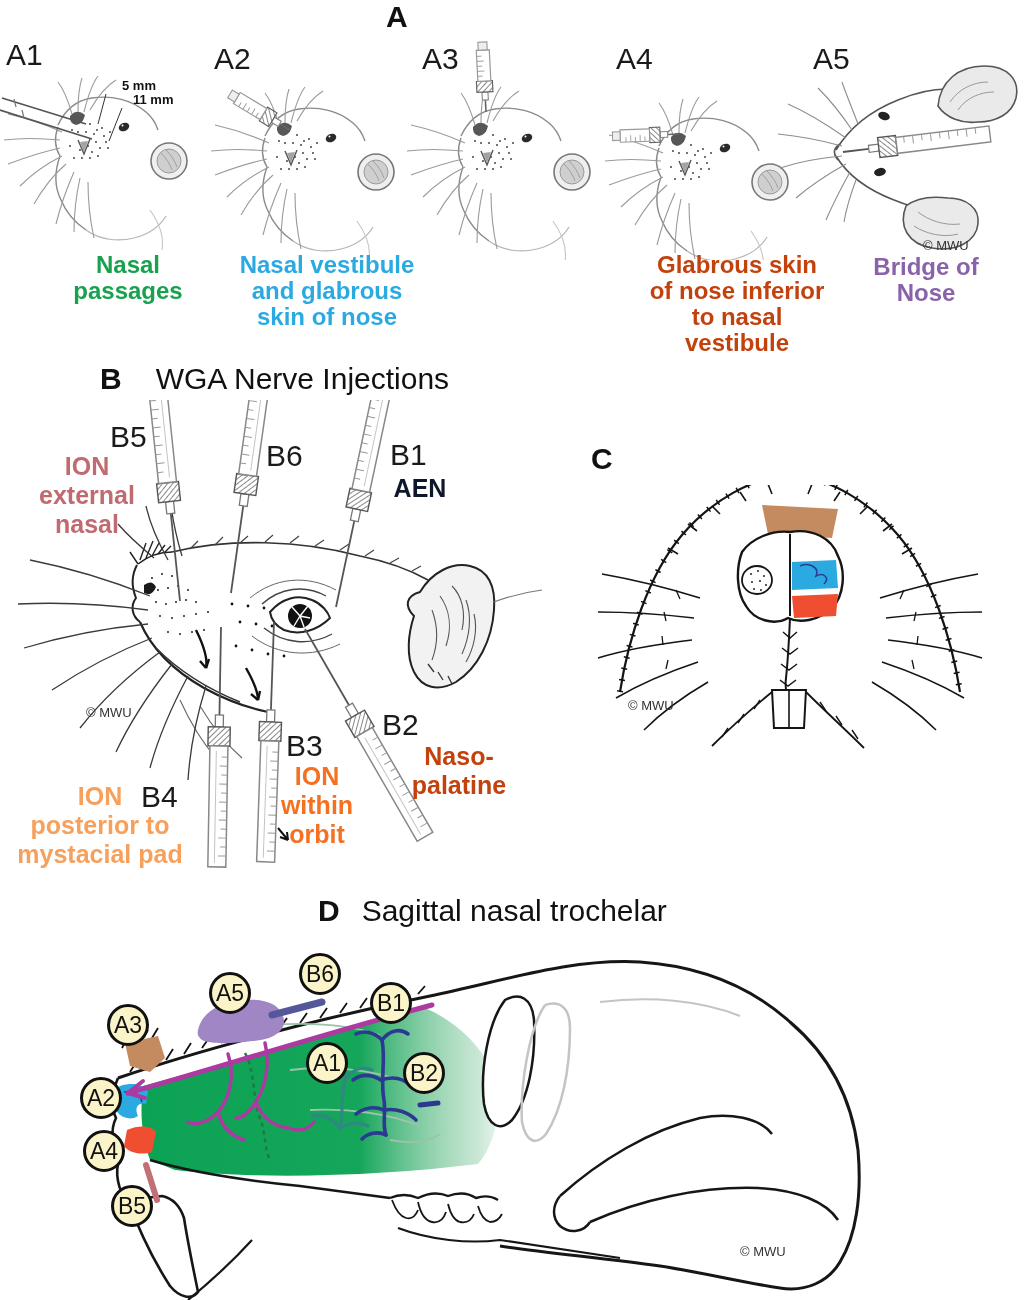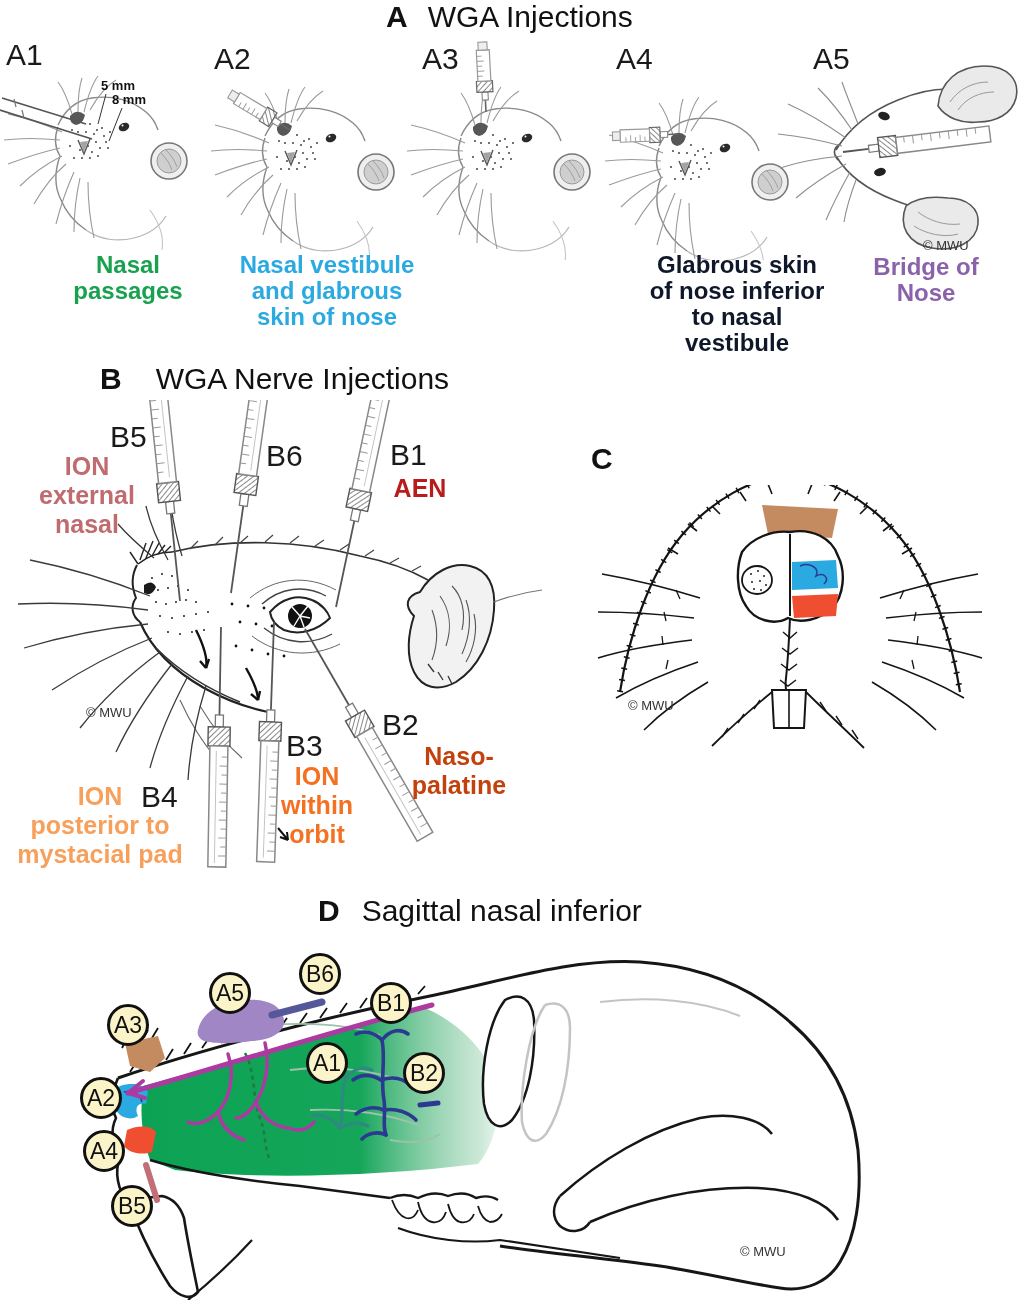--- a/index.html
+++ b/index.html
@@ -331,7 +331,6 @@
 
   <div class="ptitle" style="left:386px;top:0px;">
     <span class="letter" style="margin-right:20px;">A</span>
-    <span>WGA Injections</span>
   </div>
   <div class="sublabel" style="left:6px;top:38px;">A1</div>
   <div class="sublabel" style="left:214px;top:42px;">A2</div>

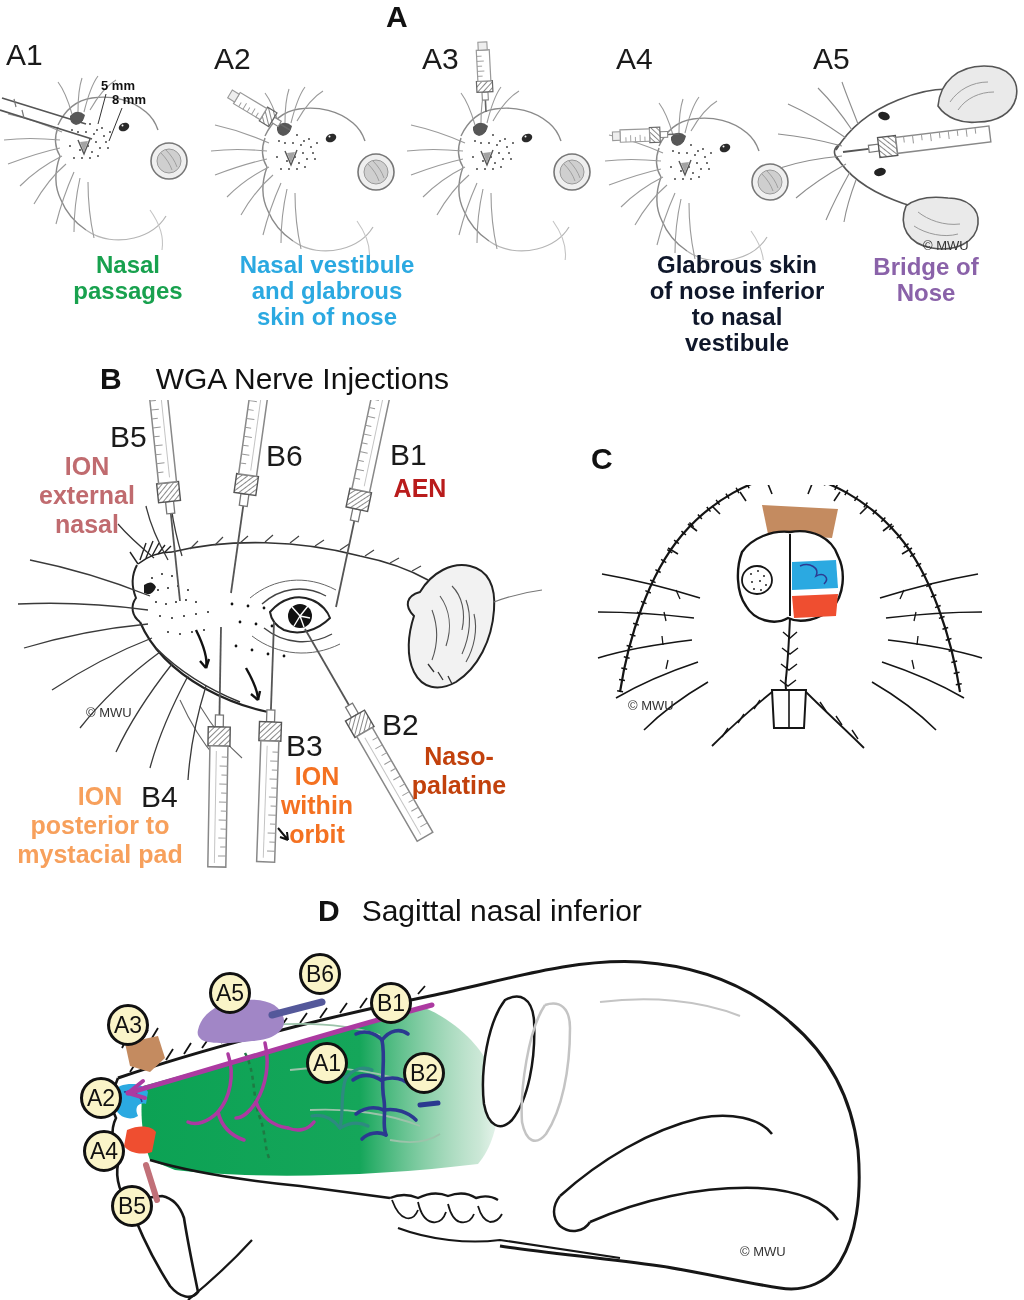--- a/index.html
+++ b/index.html
@@ -11,7 +11,7 @@
   .sublabel{position:absolute;font-size:30px;color:#1a1a1a;white-space:nowrap;}
   .caption{position:absolute;font-weight:bold;font-size:24px;line-height:26px;text-align:center;white-space:pre-line;}
   .blabel{position:absolute;font-weight:bold;font-size:25px;line-height:29px;text-align:center;white-space:pre-line;}
-  .depth{position:absolute;font-size:13px;font-weight:bold;color:#111;white-space:nowrap;}
+  .depth{position:absolute;font-size:13px;font-weight:bold;color:#111;white-space:nowrap;margin-left:21px;}
   .credit{position:absolute;font-size:13px;color:#333;white-space:nowrap;}
   .badge{position:absolute;width:42px;height:42px;border-radius:50%;background:#FAF4C8;border:3px solid #111;
          display:flex;align-items:center;justify-content:center;font-size:23px;color:#111;box-sizing:border-box;z-index:5;}

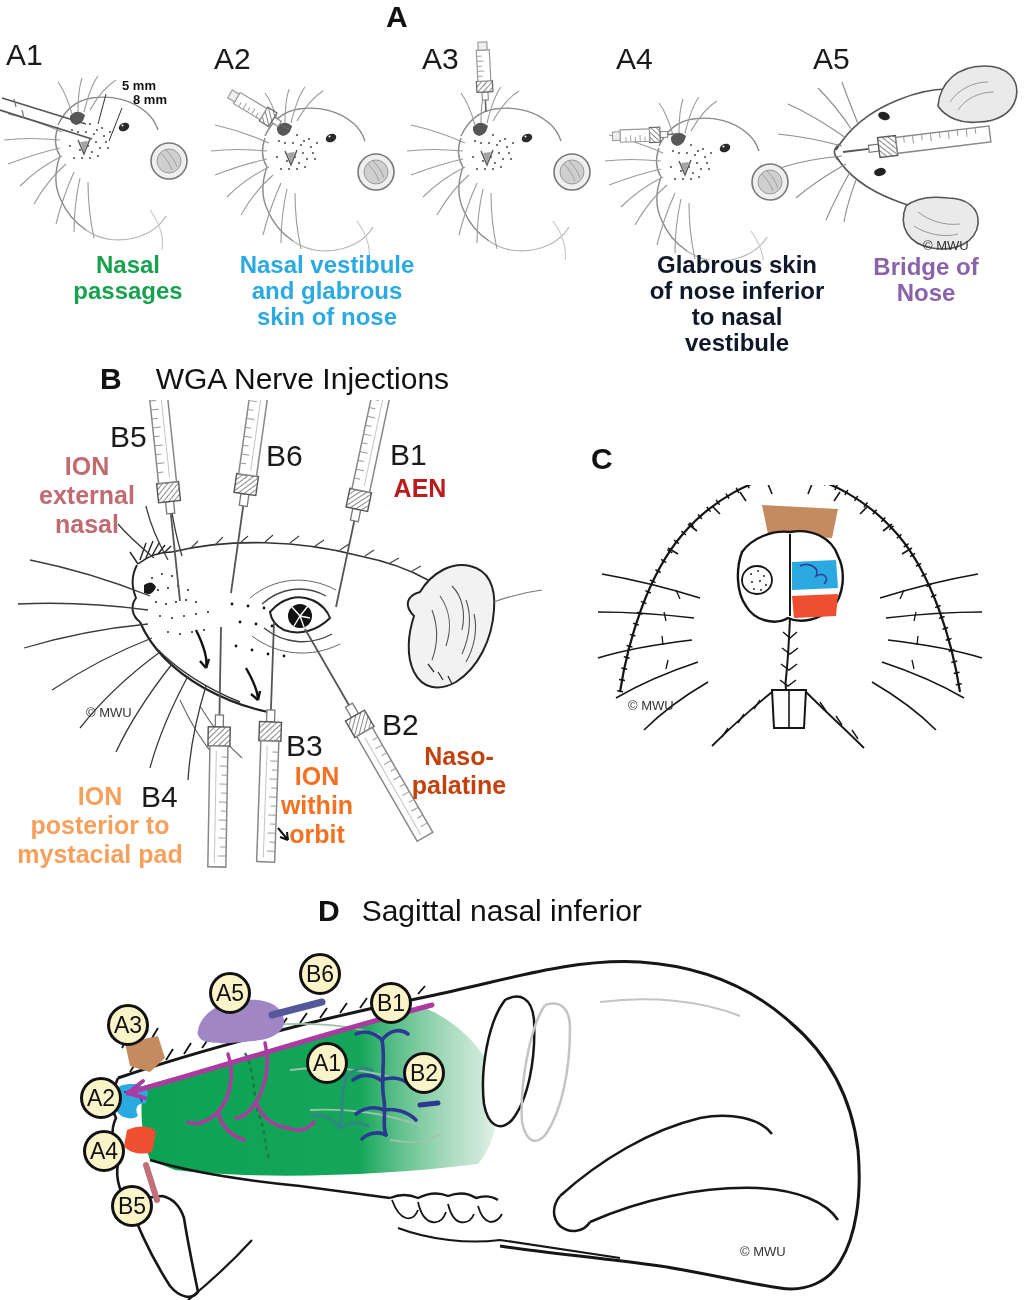--- a/index.html
+++ b/index.html
@@ -339,7 +339,7 @@
   <div class="sublabel" style="left:813px;top:42px;">A5</div>
 
   <div class="depth" style="left:101px;top:78px;">5 mm</div>
-  <div class="depth" style="left:112px;top:92px;">8 mm</div>
+  <div class="depth" style="left:112px;top:92px;">11 mm</div>
 
   <div class="caption" style="left: 28px; top: 252px; width: 200px; color: rgb(24, 161, 78);">Nasal
 passages</div>

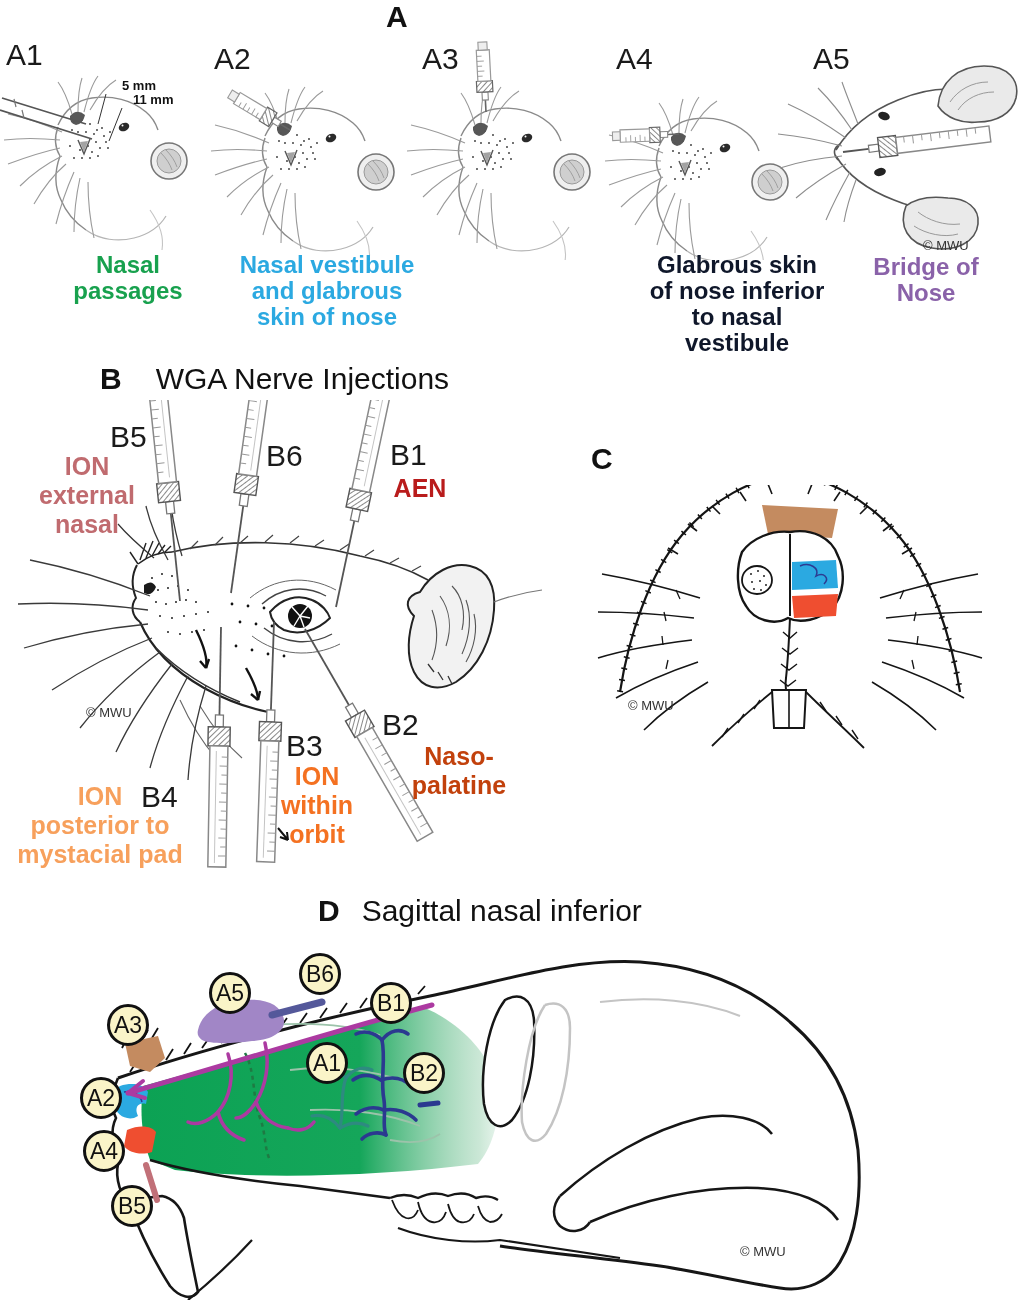--- a/index.html
+++ b/index.html
@@ -346,7 +346,7 @@
   <div class="caption" style="left: 227px; top: 252px; width: 200px; color: rgb(43, 169, 225);">Nasal vestibule
 and glabrous
 skin of nose</div>
-  <div class="caption" style="left: 637px; top: 252px; width: 200px; color: #0f172a;">Glabrous skin
+  <div class="caption" style="left: 637px; top: 252px; width: 200px; color: #c2410c;">Glabrous skin
 of nose inferior
 to nasal vestibule</div>
   <div class="caption" style="left: 826px; top: 254px; width: 200px; color: rgb(138, 98, 169);">Bridge of

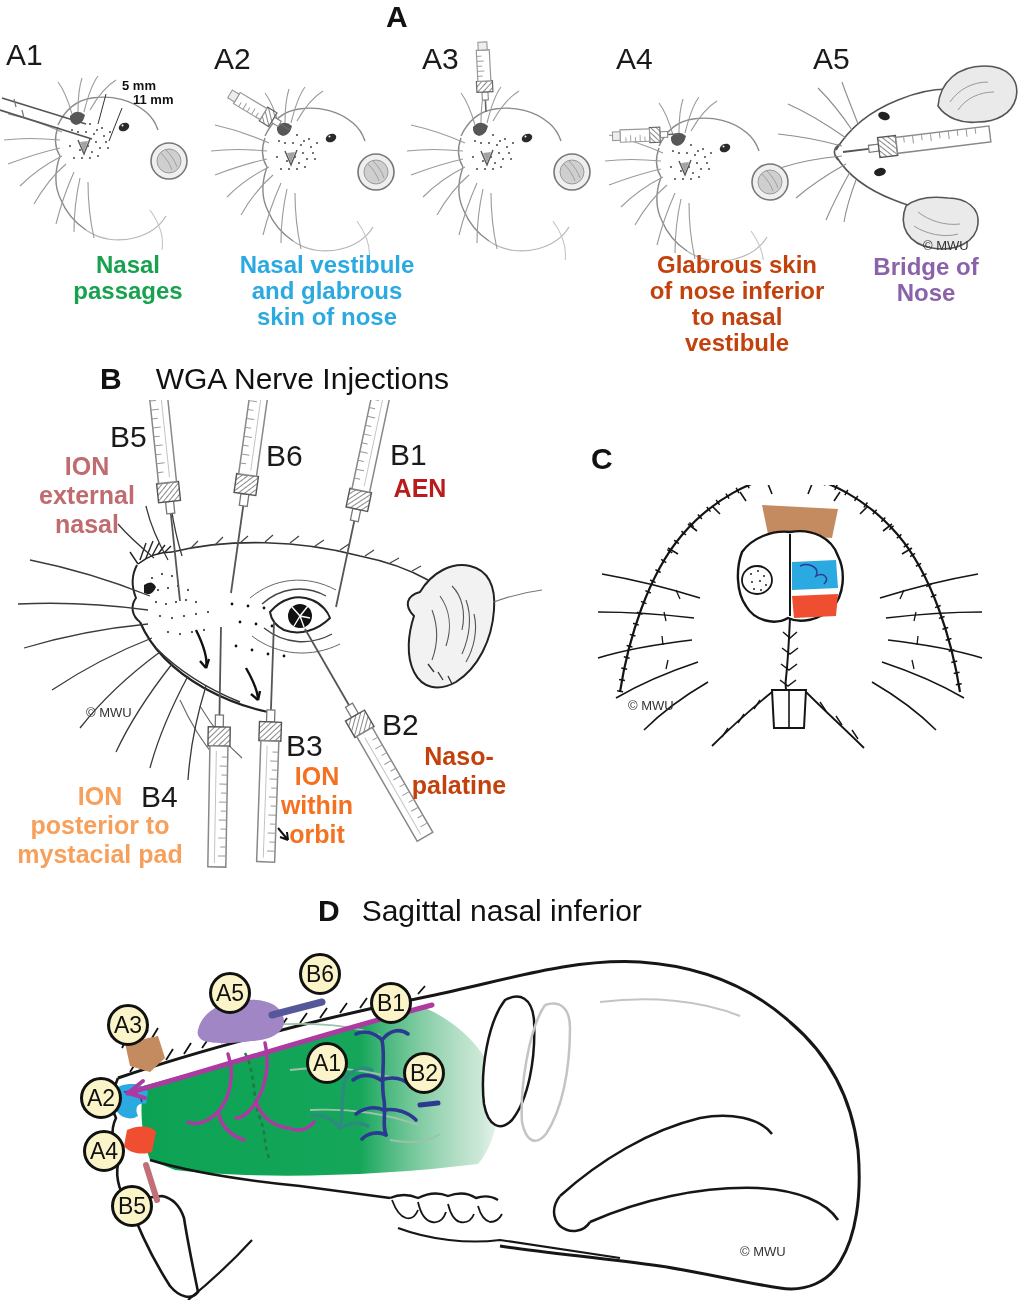--- a/index.html
+++ b/index.html
@@ -367,7 +367,7 @@
   <div class="blabel" style="left: 7px; top: 452px; width: 160px; color: rgb(192, 107, 111);">ION
 external
 nasal</div>
-  <div class="blabel" style="left: 340px; top: 474px; width: 160px; color: #b91c1c;">AEN</div>
+  <div class="blabel" style="left: 340px; top: 474px; width: 160px; color: #0f172a;">AEN</div>
   <div class="blabel" style="left: 359px; top: 742px; width: 200px; color: #c2410c;">Naso-
 palatine</div>
   <div class="blabel" style="left: 217px; top: 762px; width: 200px; color: rgb(244, 113, 33);">ION

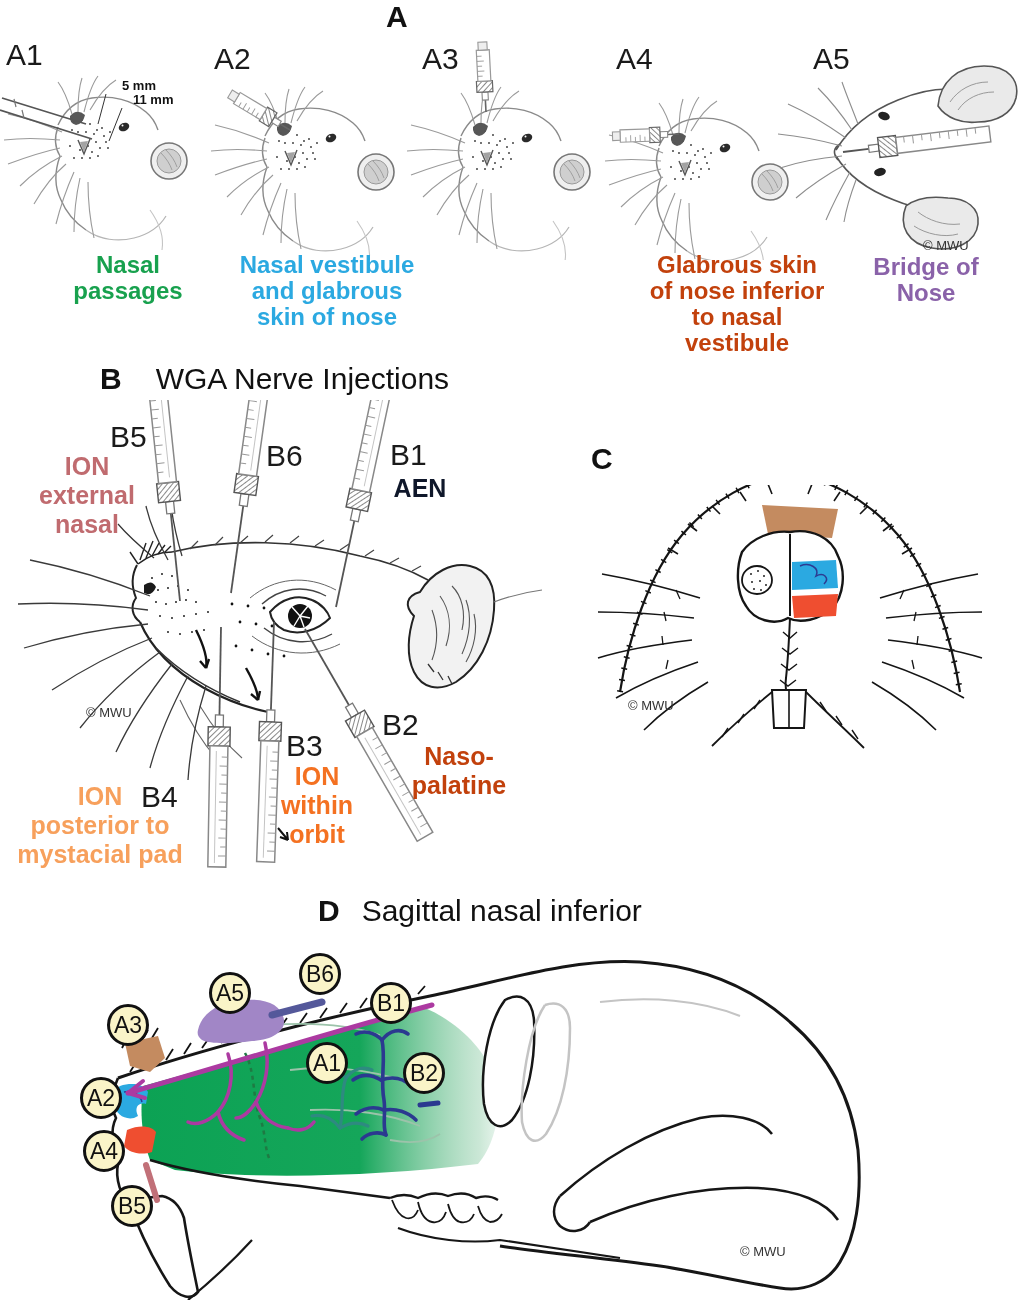--- a/index.html
+++ b/index.html
@@ -385,7 +385,7 @@
 
   <div class="ptitle" style="left:318px;top:894px;">
     <span class="letter" style="margin-right:22px;">D</span>
-    <span>Sagittal nasal inferior</span>
+    <span>Sagittal nasal trochelar</span>
   </div>
   <div class="badge" style="left:107px;top:1004px;">A3</div>
   <div class="badge" style="left:209px;top:972px;">A5</div>

